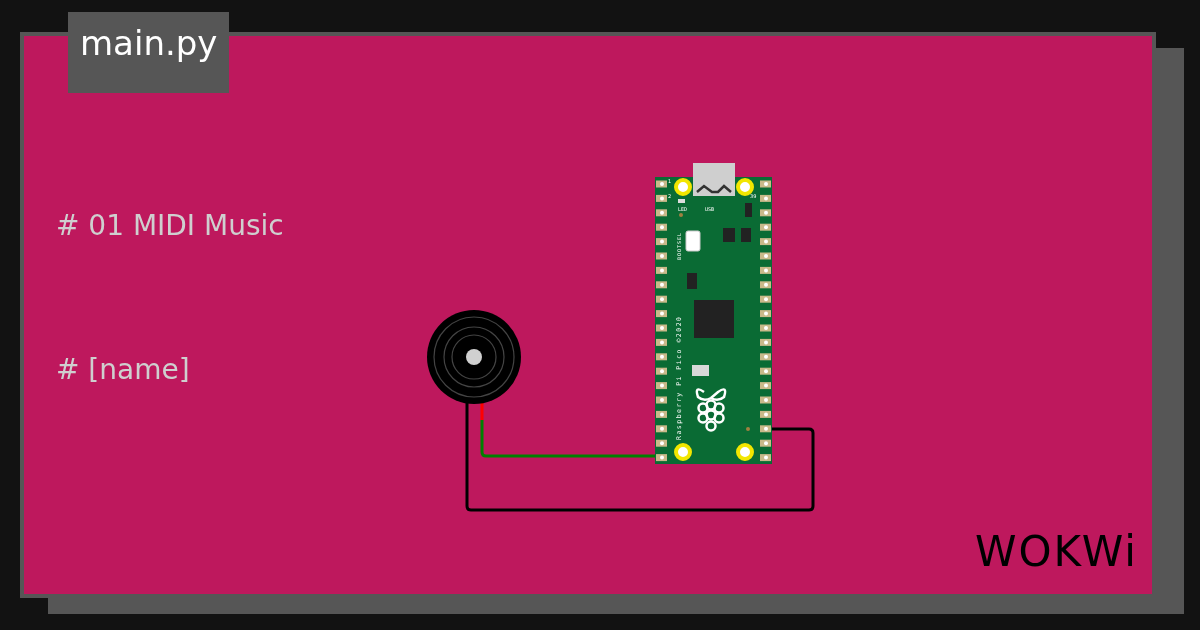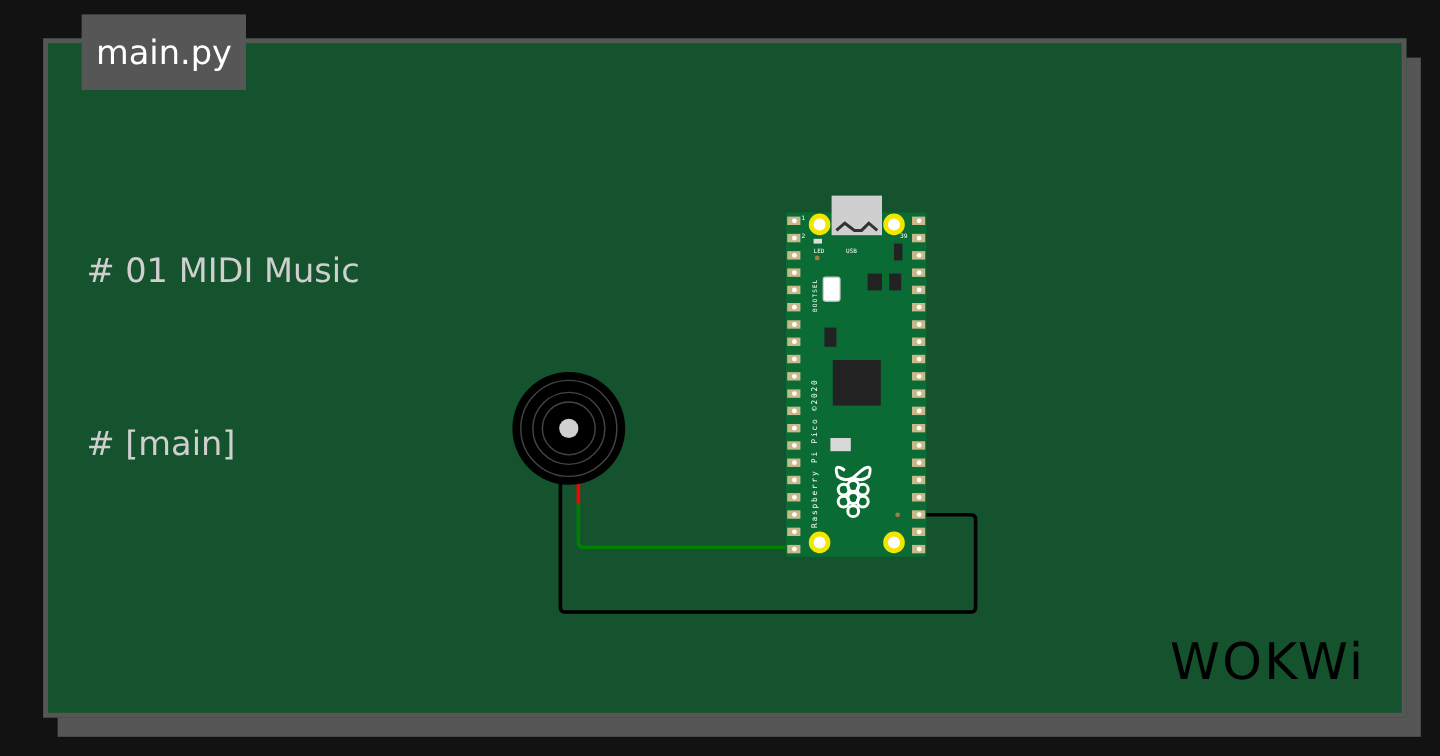--- a/index.html
+++ b/index.html
@@ -24,8 +24,8 @@
     .code div { height: 48px; }
     .diagram { position: absolute; left: 0; top: 0; z-index: 2; }
     .tab {
-      position: absolute; left: 68px; top: 12px; height: 63px; padding: 0 12px;
-      background: #565656; color: #ffffff; font-size: 28px; line-height: 63px;
+      position: absolute; left: 68px; top: 12px; height: 81px; padding: 0 12px;
+      background: #565656; color: #ffffff; font-size: 34px; line-height: 63px;
       font-family: "DejaVu Sans", sans-serif; z-index: 5;
     }
     .logo { position: absolute; left: 975px; top: 528px; z-index: 4; }

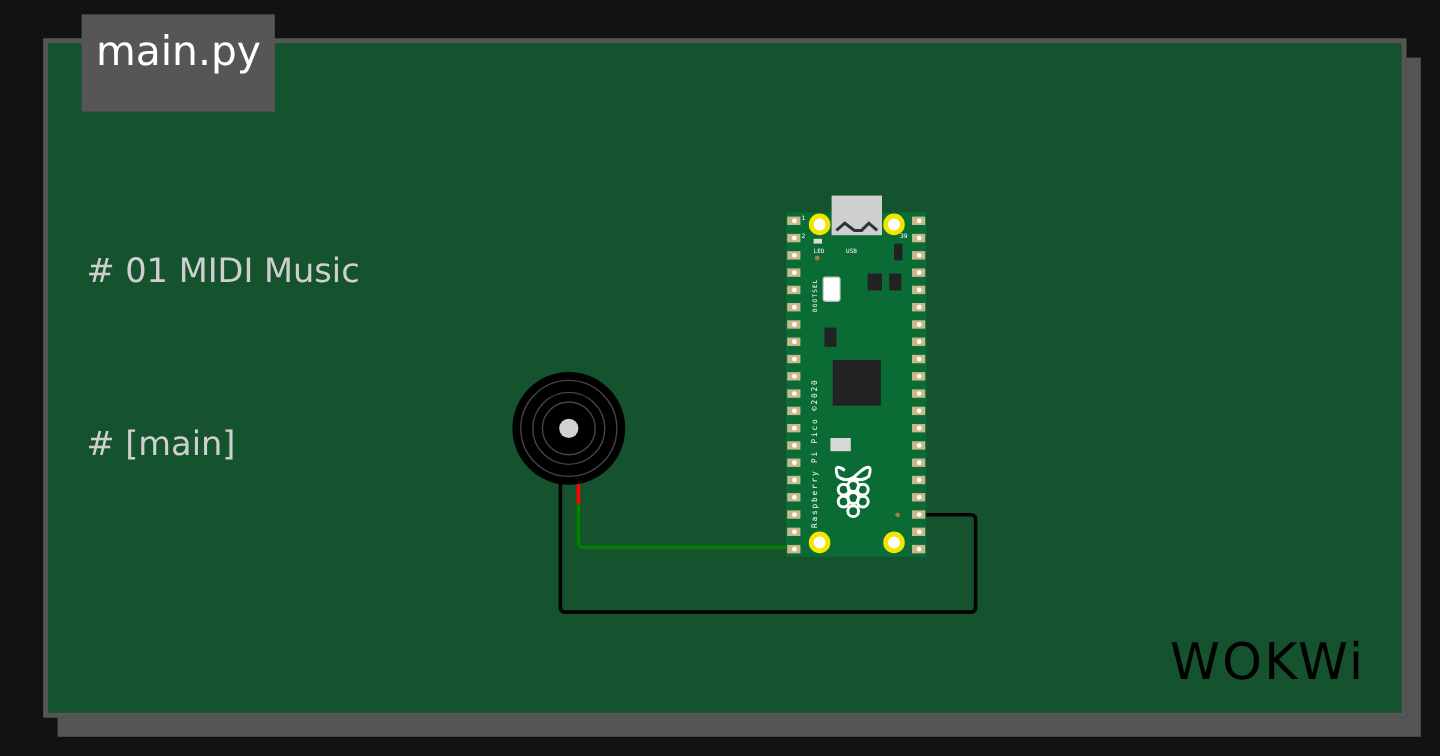--- a/index.html
+++ b/index.html
@@ -13,8 +13,8 @@
       background: #565656;
     }
     .frame {
-      position: absolute; left: 36px; top: 32px; width: 1128px; height: 558px;
-      border: 4px solid #565656; background: #14532d; overflow: hidden; text-decoration: underline;
+      position: absolute; left: 20px; top: 32px; width: 1128px; height: 558px;
+      border: 4px solid #565656; background: #be185d; overflow: hidden; text-decoration: underline;
     }
     .code {
       position: absolute; left: 32px; top: 70px; margin: 0;

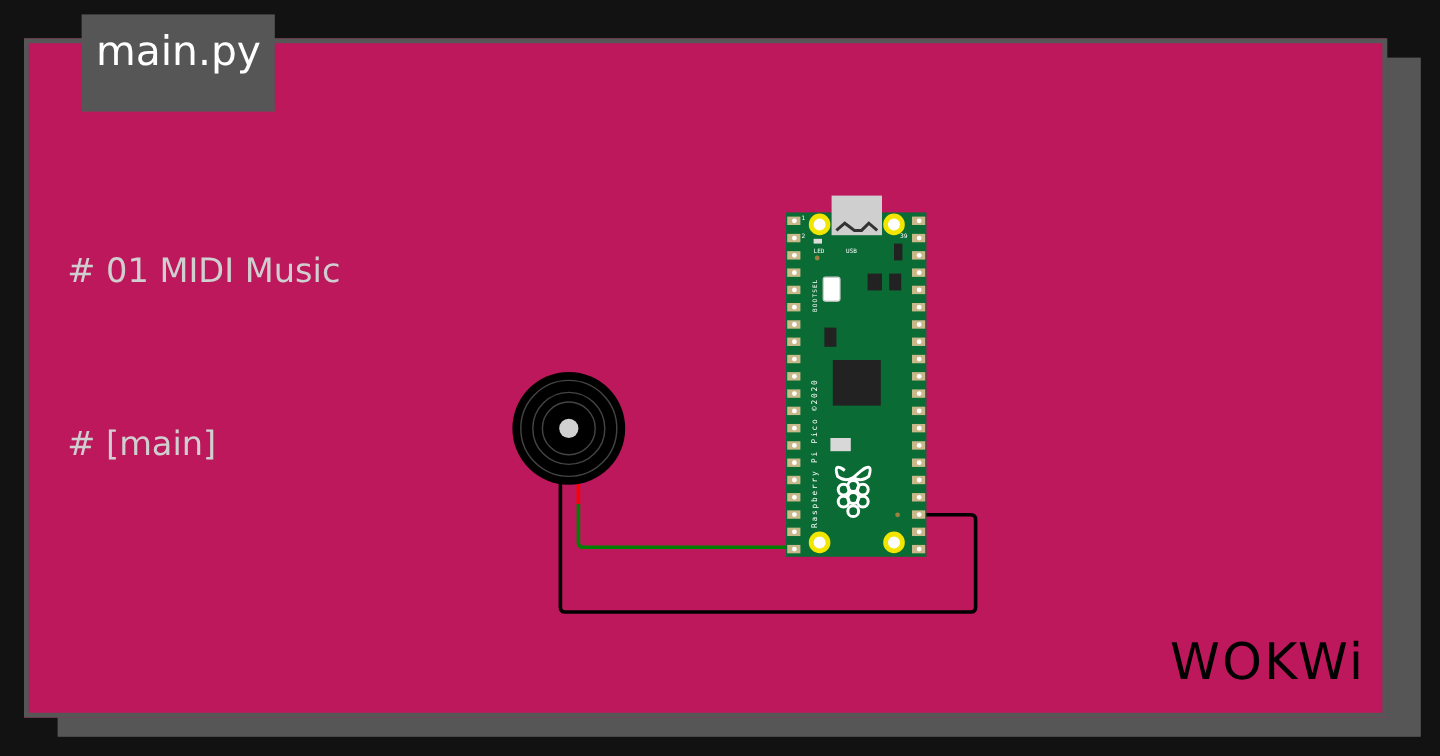--- a/index.html
+++ b/index.html
@@ -37,7 +37,7 @@
 <div class="frame">
   <div class="code">
     <div># 01 MIDI Music</div>
-    <div># [main]</div>
+    <div># [name]</div>
     
     
     

